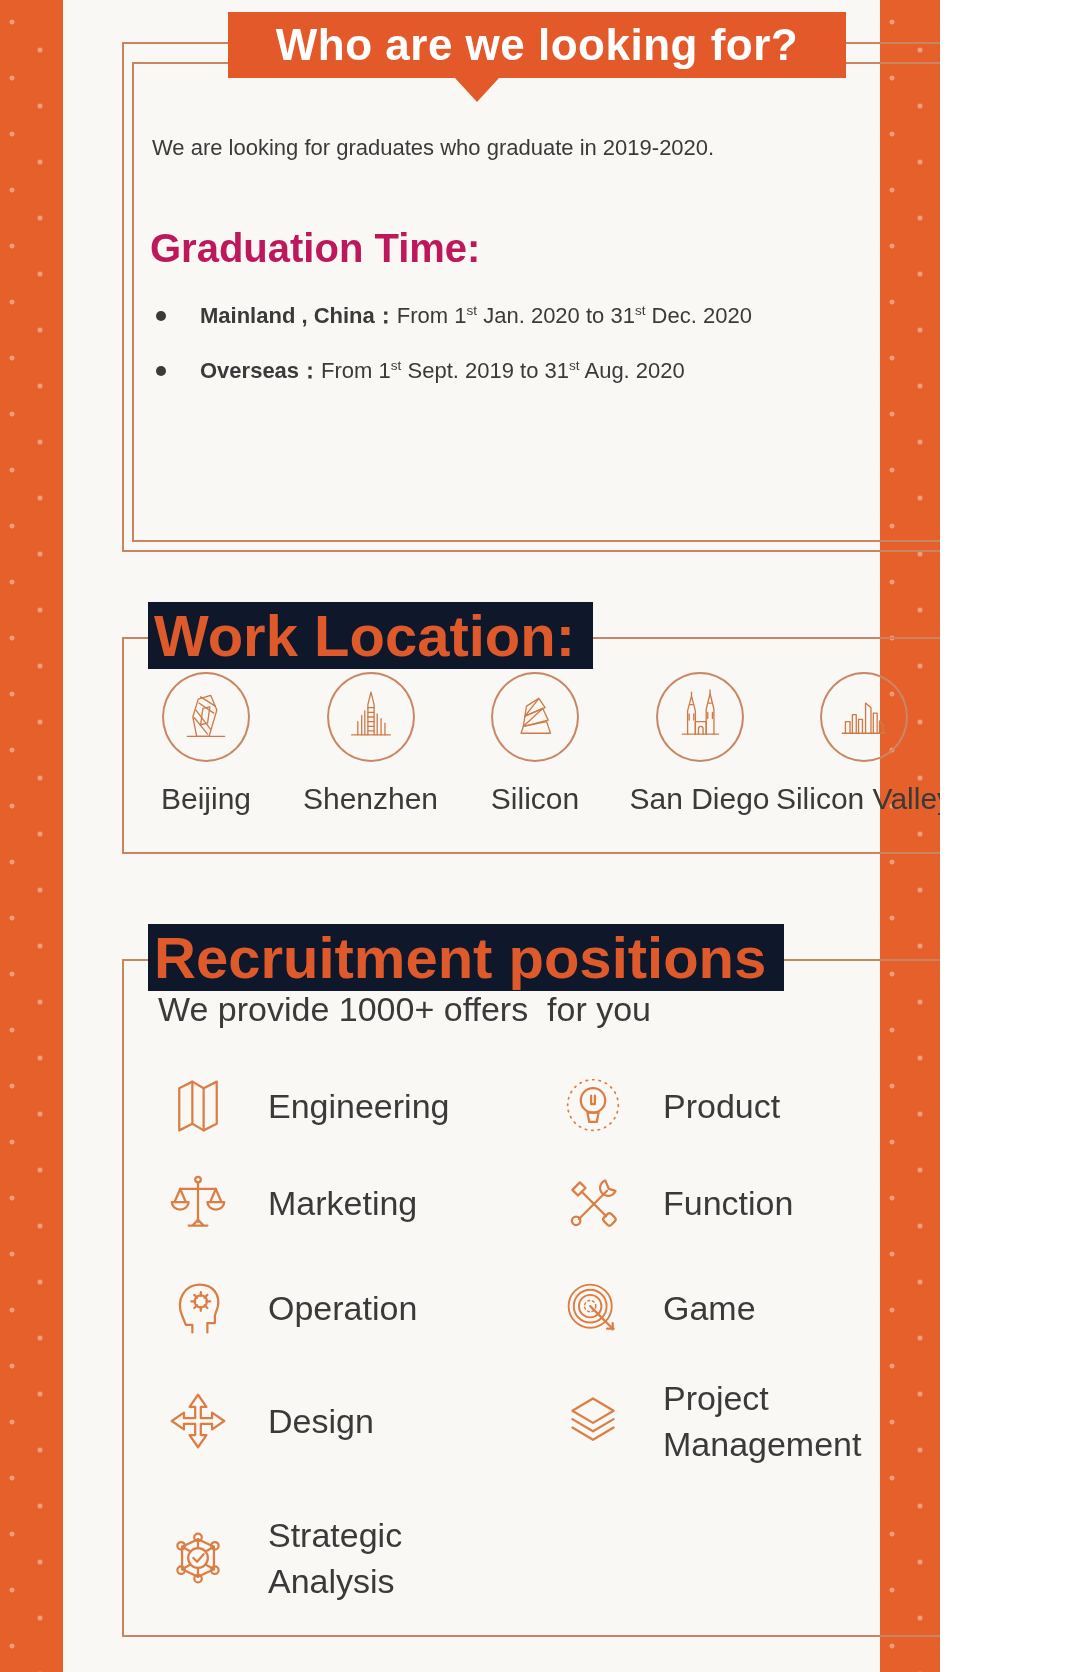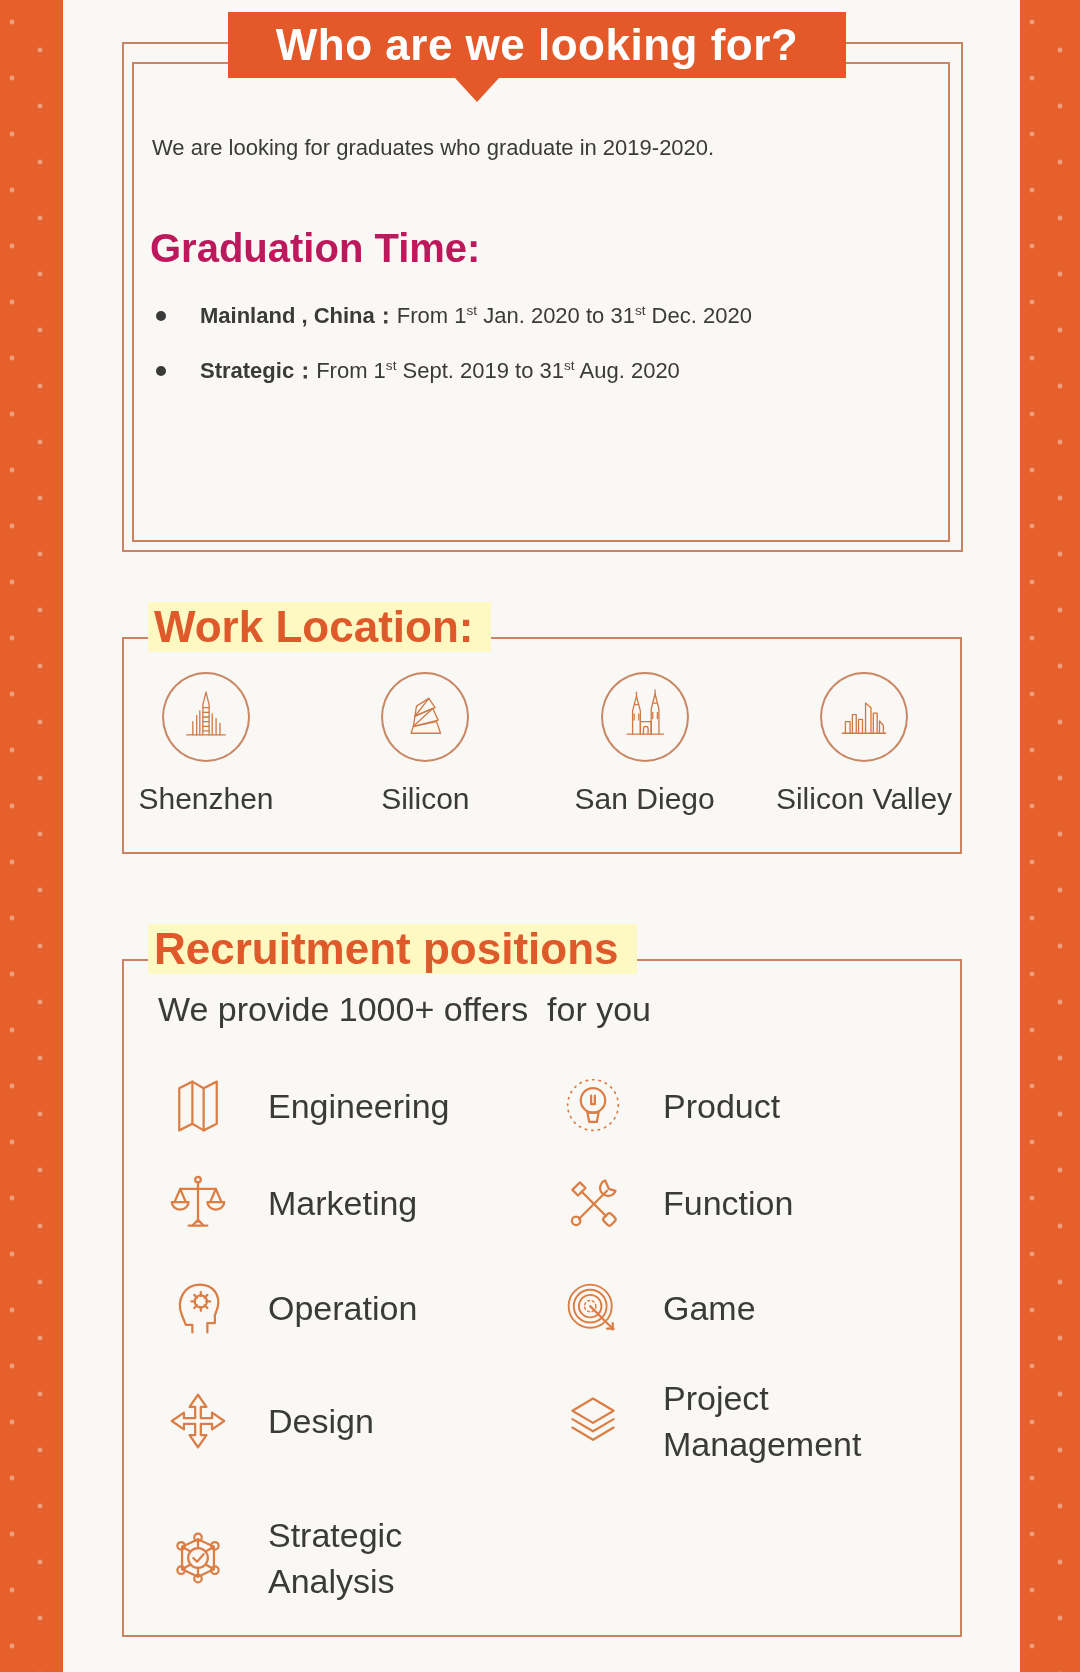--- a/index.html
+++ b/index.html
@@ -5,7 +5,7 @@
   html,body{margin:0;padding:0;}
   .page{
     position:relative;
-    width:1080px;height:1672px;
+    width:940px;height:1672px;
     background:#FAF8F4;
     font-family:"Liberation Sans","DejaVu Sans",sans-serif;
     color:#3A3A3A;

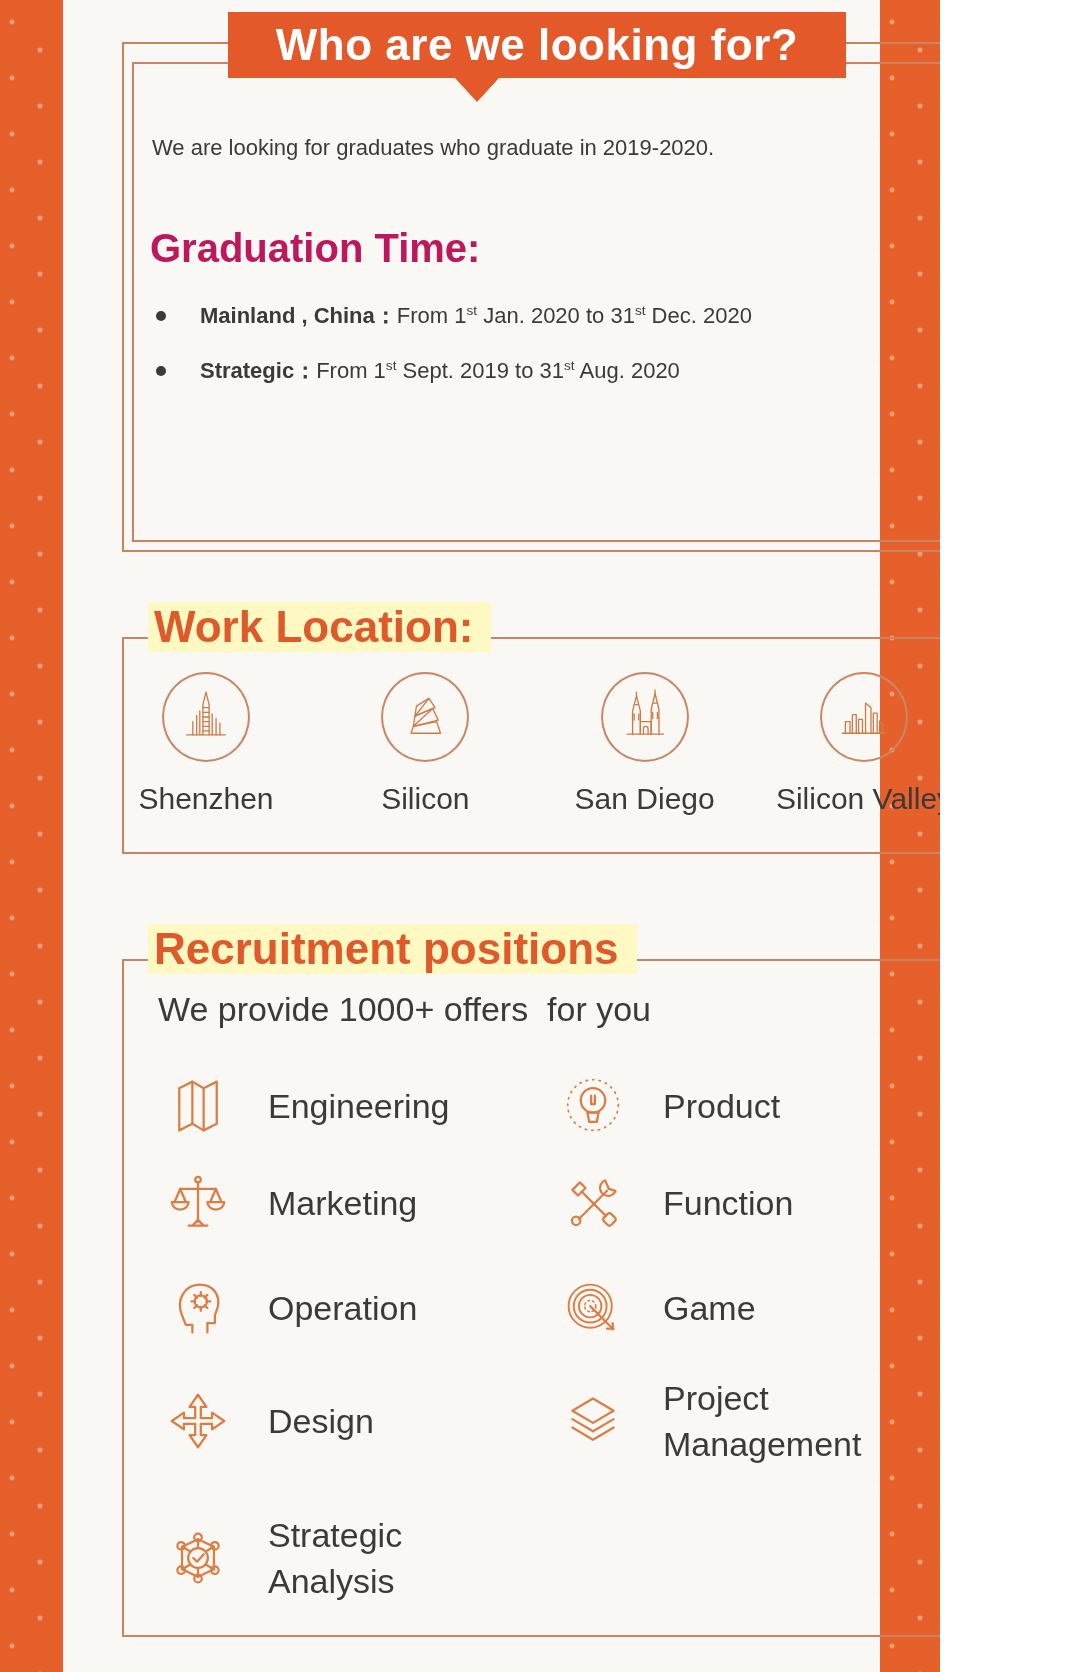--- a/index.html
+++ b/index.html
@@ -137,7 +137,7 @@
       <span class="bullet-label">Mainland , China：</span><span>From 1</span><sup>st</sup><span> Jan. 2020 to 31</span><sup>st</sup><span> Dec. 2020</span>
     </li>
     <li>
-      <span class="bullet-label">Strategic：</span><span>From 1</span><sup>st</sup><span> Sept. 2019 to 31</span><sup>st</sup><span> Aug. 2020</span>
+      <span class="bullet-label">Overseas：</span><span>From 1</span><sup>st</sup><span> Sept. 2019 to 31</span><sup>st</sup><span> Aug. 2020</span>
     </li>
   </ul>
 

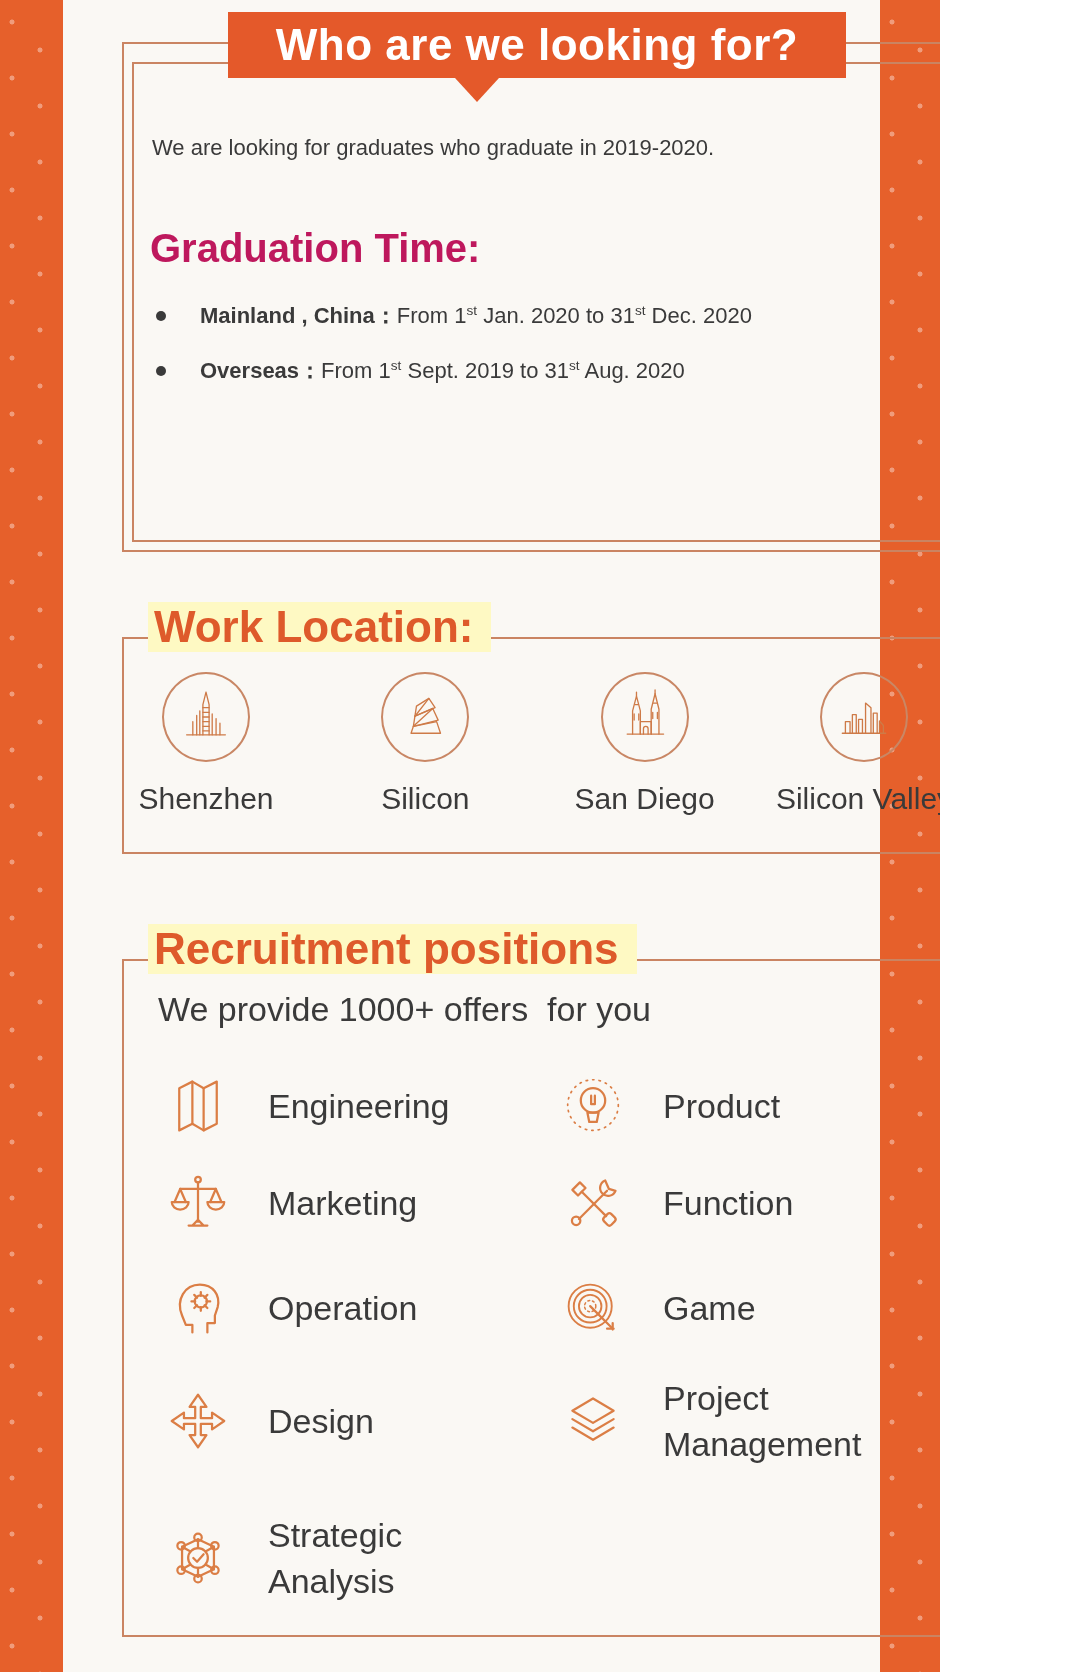--- a/index.html
+++ b/index.html
@@ -75,8 +75,8 @@
   }
   .frame-title{
     position:absolute;z-index:2;
-    font-size:44px;font-weight:bold;color:#DE5A2B;
-    background:#fef9c3;padding:0 18px 0 6px;
+    font-size:58px;font-weight:bold;color:#DE5A2B;
+    background:#0f172a;padding:0 18px 0 6px;
   }
   
   .box2{left:122px;top:637px;width:840px;height:217px;}

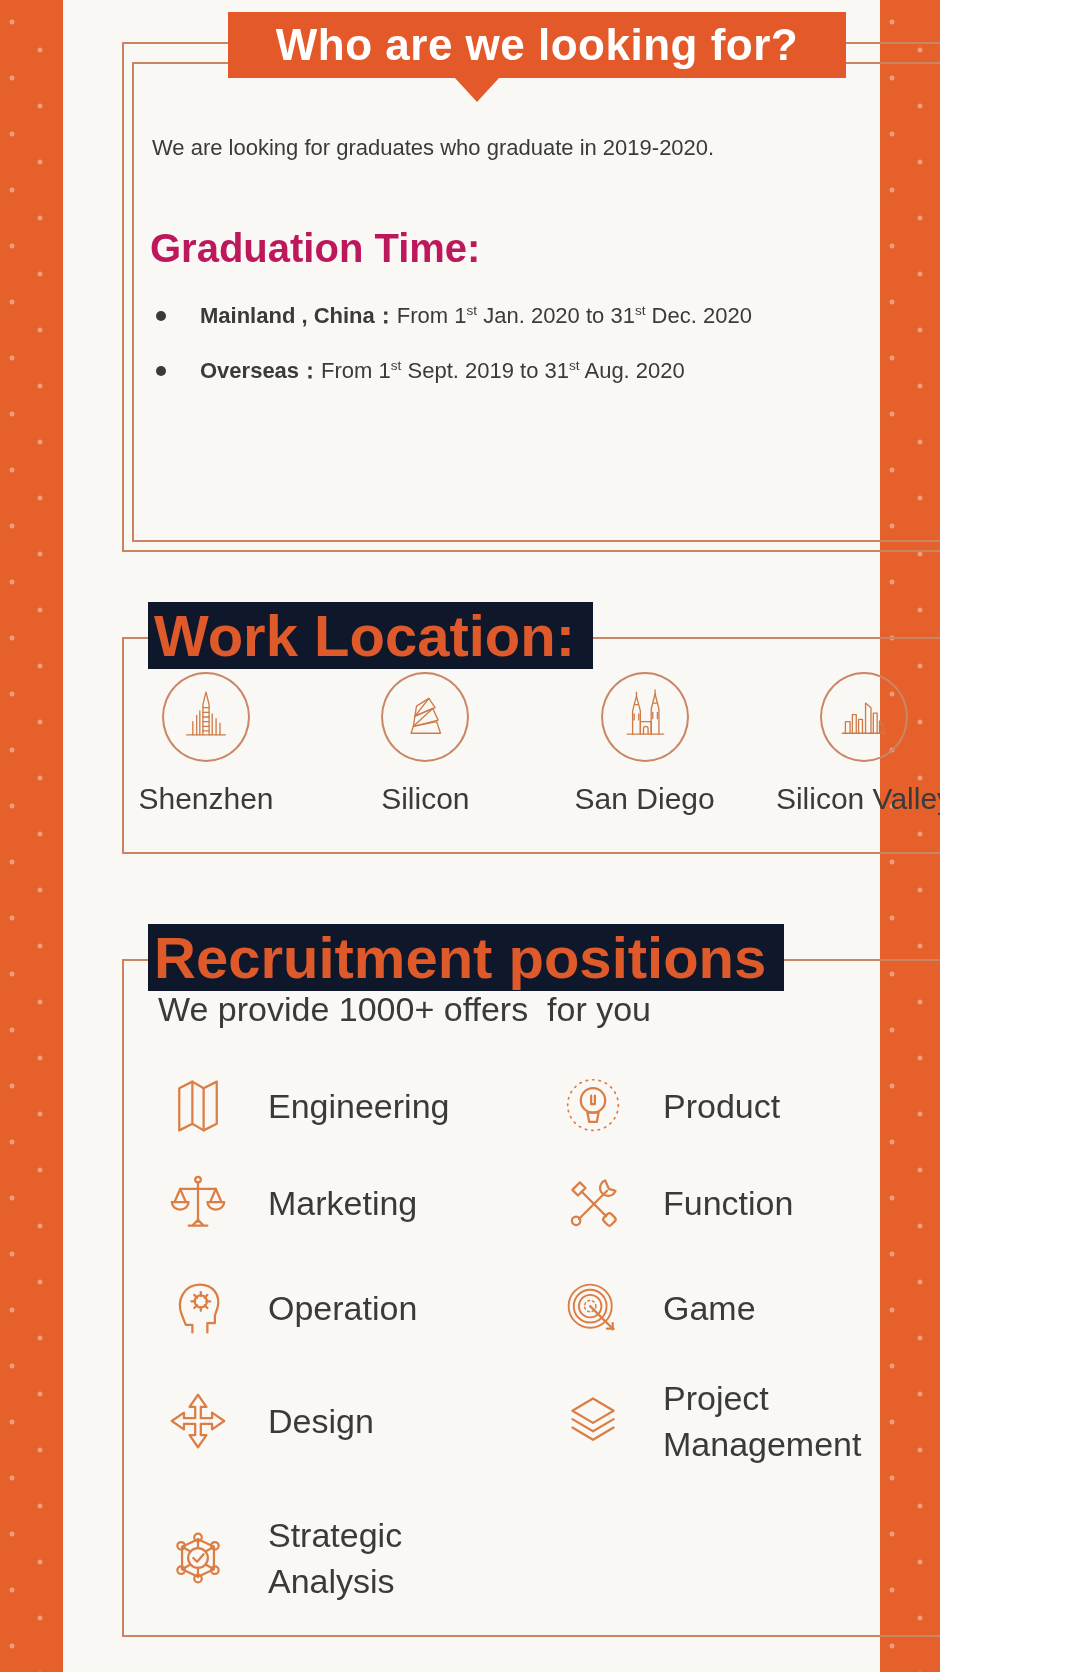--- a/index.html
+++ b/index.html
@@ -146,6 +146,17 @@
 
   <div class="cities">
 
+    <div class="city">
+      <span class="city-circle">
+        <svg viewBox="0 0 80 80">
+          <path d="M30 17 L46 12 L54 31 L44 65 L28 65 L23 40 Z"></path>
+          <path d="M36 29 L45 27 L42 48 L33 50 Z"></path>
+          <path d="M33 14 L52 26 M31 22 L50 35 M27 31 L46 56 M25 41 L42 62"></path>
+          <path d="M16 65 H64"></path>
+        </svg>
+      </span>
+      <span class="city-name">Beijing</span>
+    </div>
 
     <div class="city">
       <span class="city-circle">

